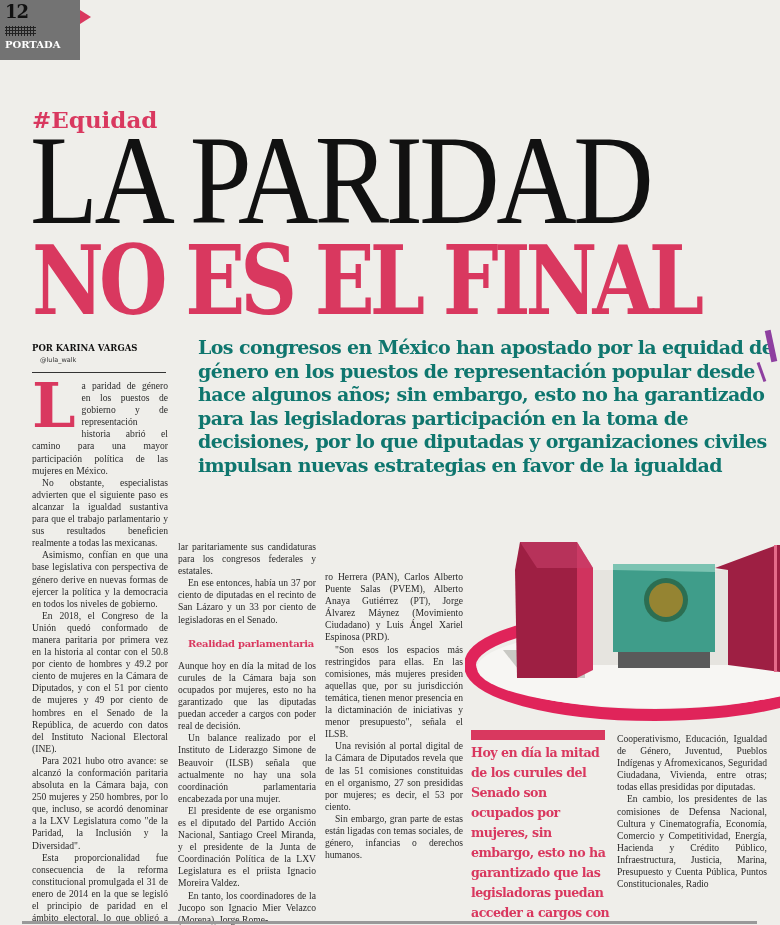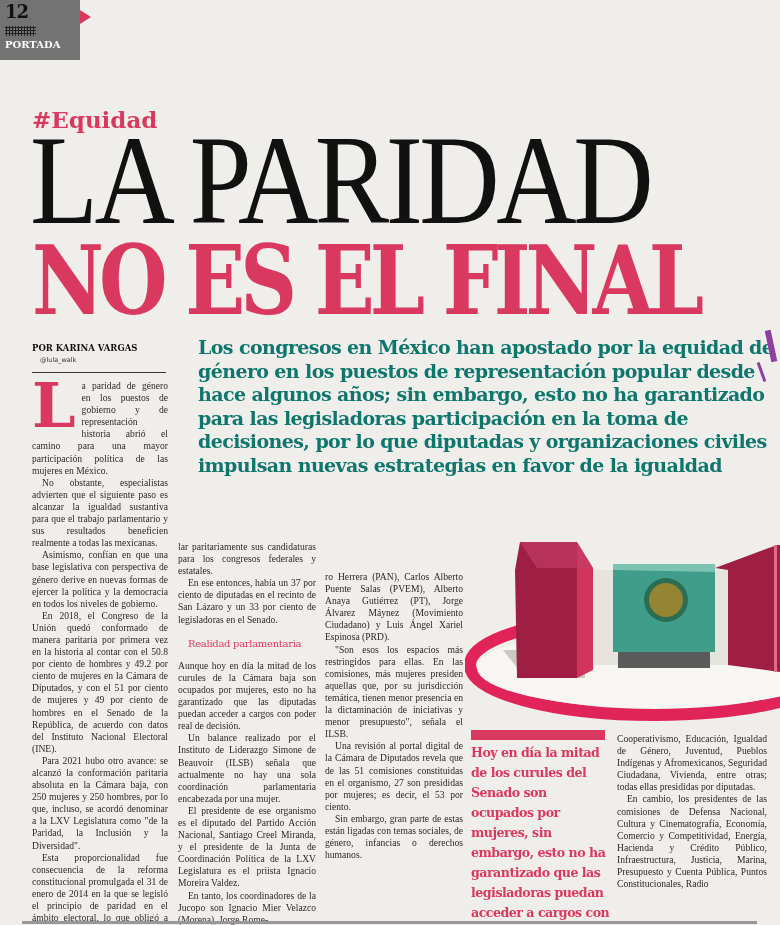--- a/index.html
+++ b/index.html
@@ -83,7 +83,7 @@
     height: 50px;
   }
   .subhead {
-    font-family: "DejaVu Serif", serif; font-weight: normal; font-size: 10px;
+    font-family: "DejaVu Serif", serif; font-weight: bold; font-size: 10px;
     color: #d9385f; margin: 12px 0 10px 0; text-indent: 0; letter-spacing: -0.3px;
   }
   .pull-bar {

